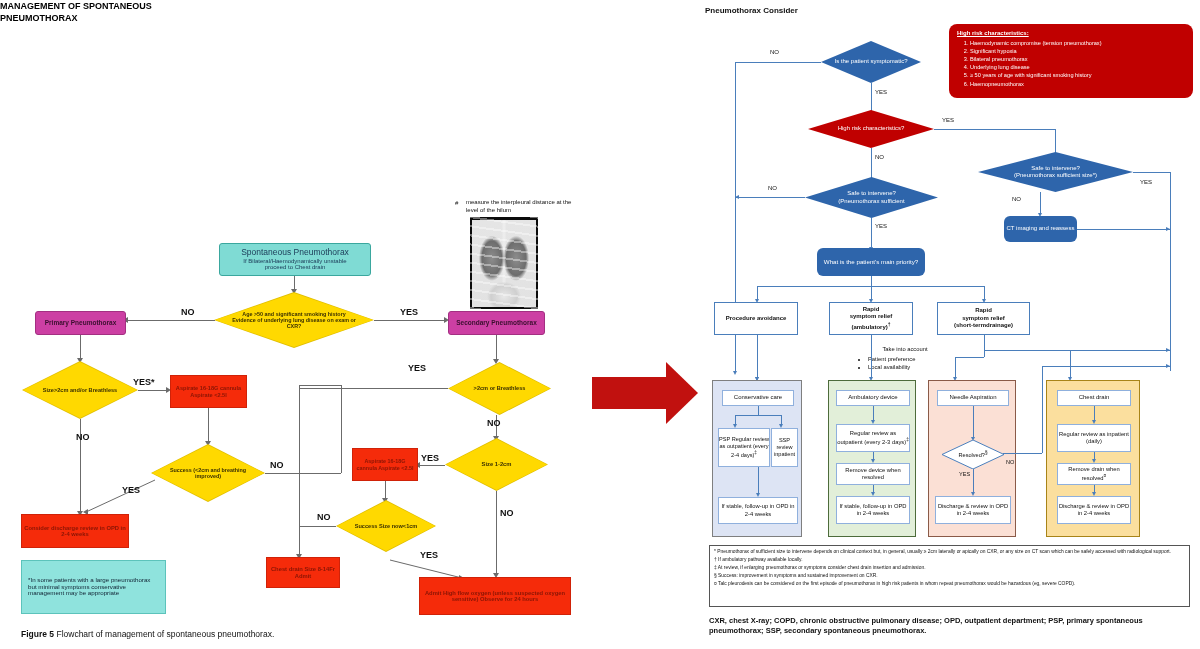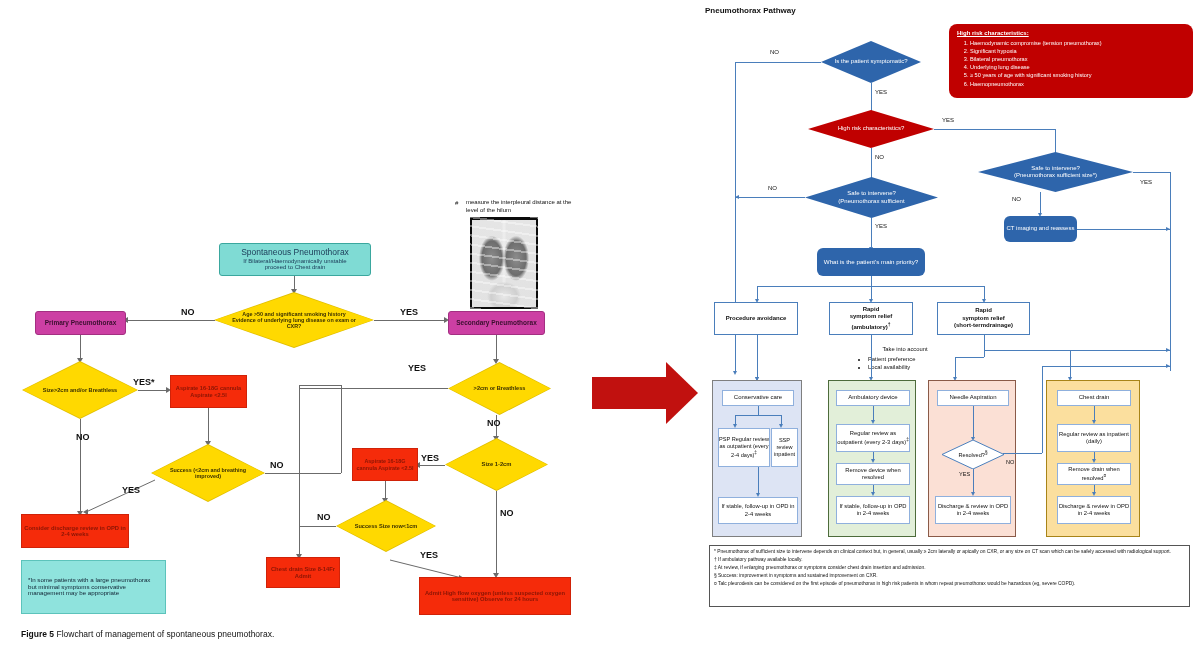--- a/index.html
+++ b/index.html
@@ -133,6 +133,7 @@
 
 <div class="panel" id="left-panel">
 
+  <div class="l-title" style="left:22px; top:231px; width:180px;">MANAGEMENT OF SPONTANEOUS PNEUMOTHORAX</div>
 
   <div class="node teal" style="left:219px; top:243px; width:152px; height:33px; border-radius:3px;">
     <span>

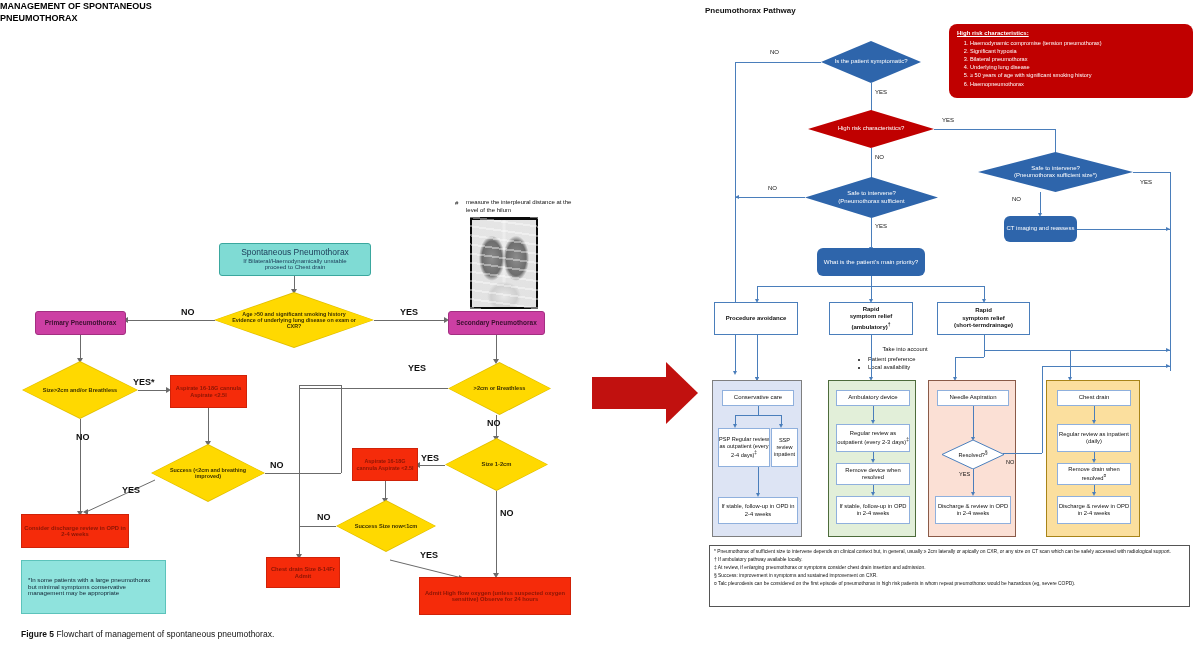--- a/index.html
+++ b/index.html
@@ -292,7 +292,7 @@
 
 <div class="panel" id="right-panel">
 
-  <div class="r-title" style="left:5px; top:6px;">Pneumothorax Pathway</div>
+  <div class="r-title" style="left:5px; top:6px;">Pneumothorax Consider</div>
 
   <div id="highrisk" style="left:249px; top:24px; width:244px; height:74px;">
     <div class="hr-head">High risk characteristics:</div>

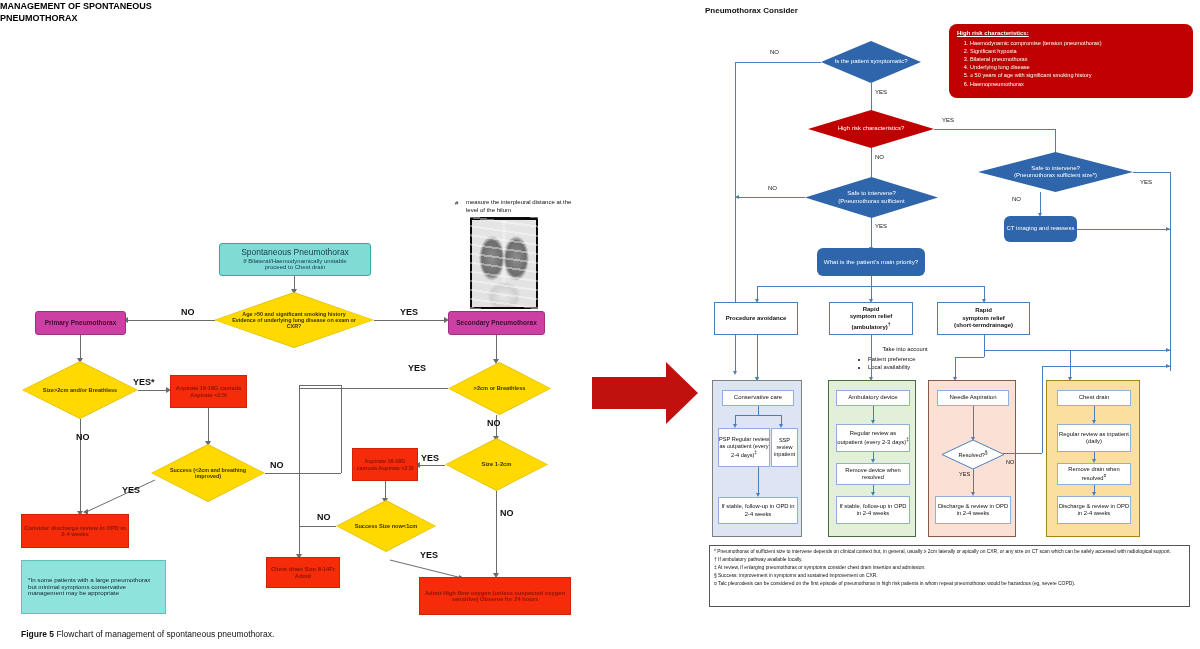--- a/index.html
+++ b/index.html
@@ -508,6 +508,7 @@
     <div class="fn">¤ Talc pleurodesis can be considered on the first episode of pneumothorax in high risk patients in whom repeat pneumothorax would be hazardous (eg, severe COPD).</div>
   </div>
 
+  <div id="abbrev" style="left:9px; top:616px; width:486px;">CXR, chest X-ray; COPD, chronic obstructive pulmonary disease; OPD, outpatient department; PSP, primary spontaneous pneumothorax; SSP, secondary spontaneous pneumothorax.</div>
 </div>
 
 </body></html>

